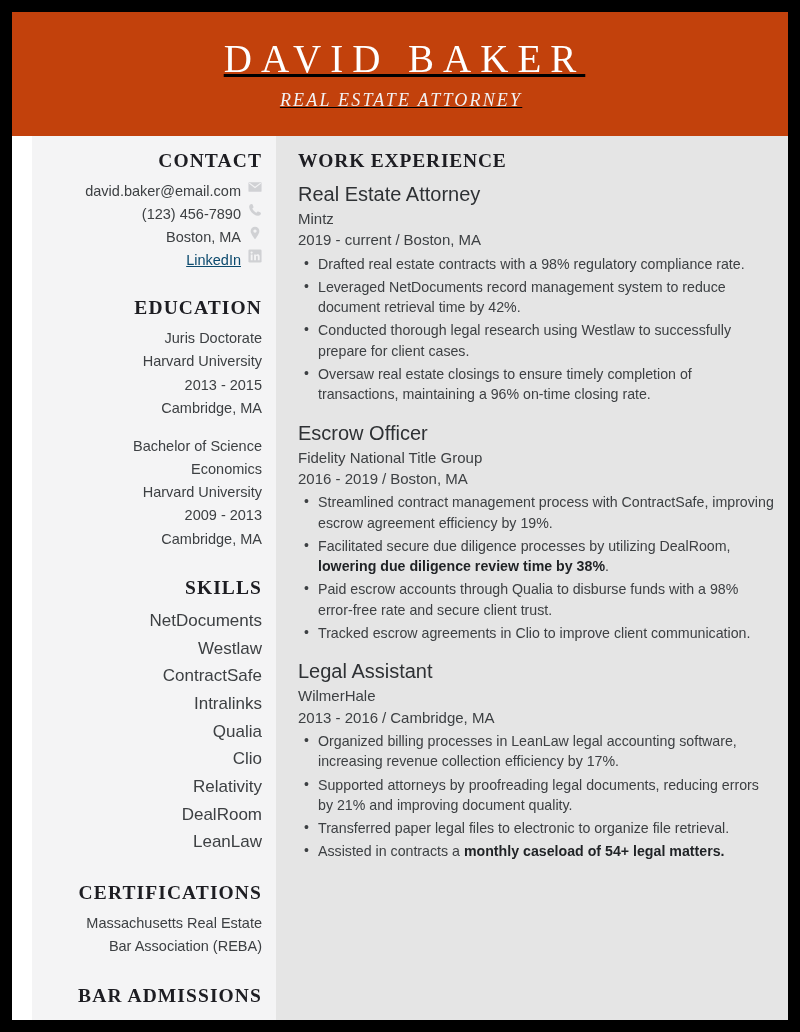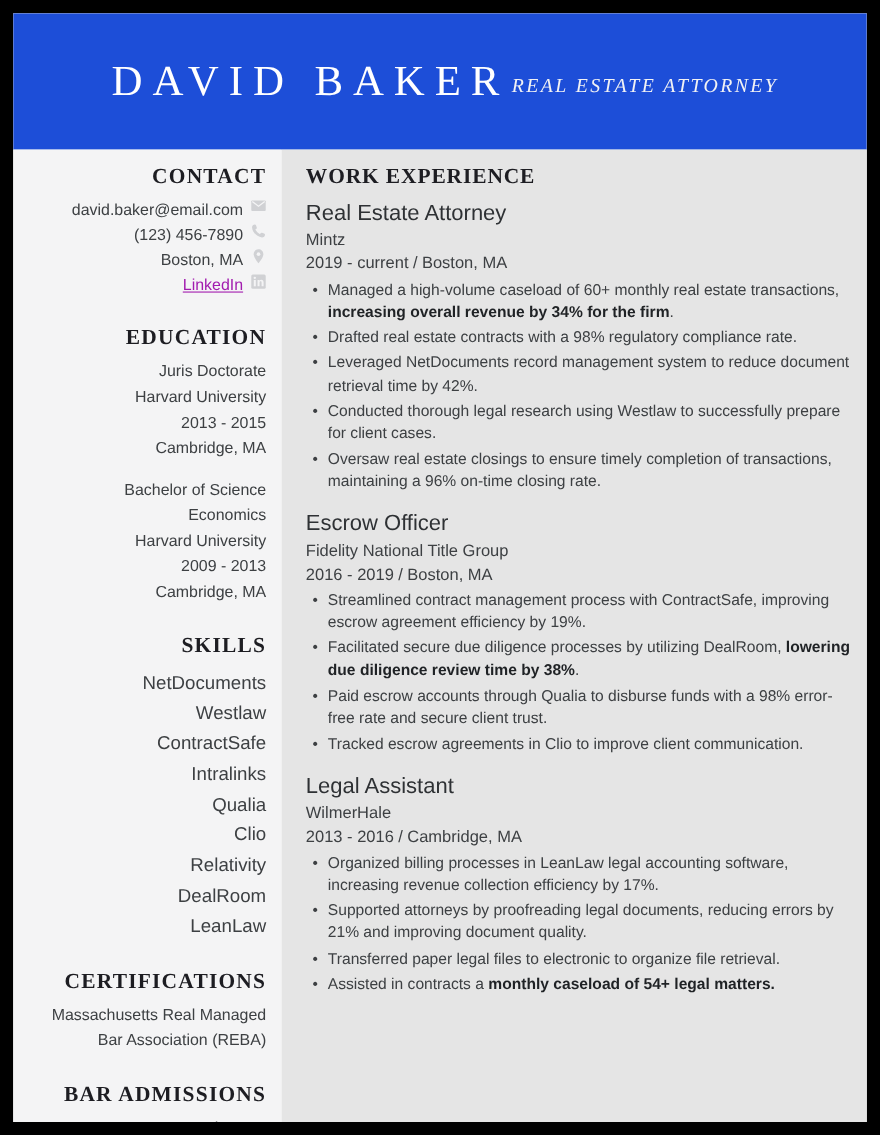--- a/index.html
+++ b/index.html
@@ -24,11 +24,12 @@
   
   .header {
     height: 124px;
-    background: #1d4ed8;
+    background: #c2410c;
     display: flex;
-    flex-direction: row;
+    flex-direction: column;
     align-items: center;
     justify-content: center;
+    text-decoration: underline;
   }
   .header-name {
     font-family: "Liberation Serif", serif;

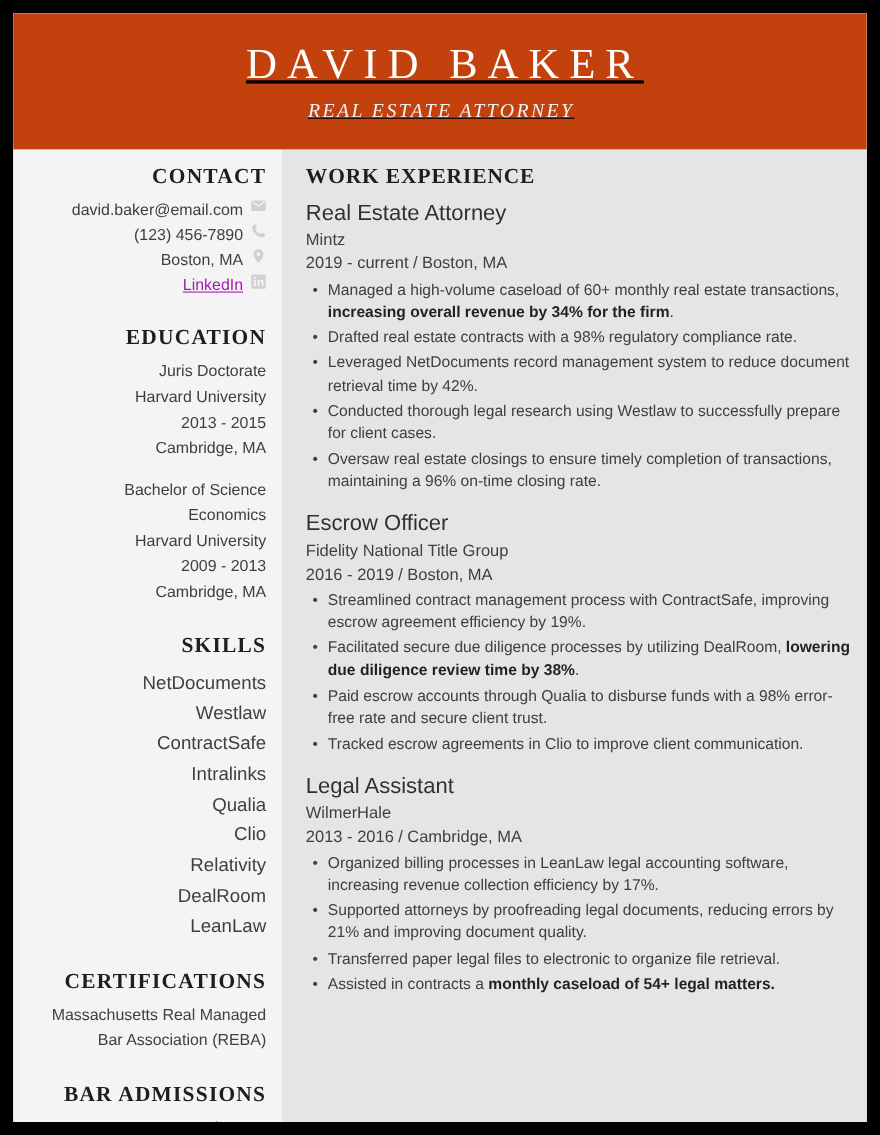--- a/index.html
+++ b/index.html
@@ -55,6 +55,7 @@
     display: flex;
     align-items: stretch;
     height: 884px;
+    padding-left: 20px;
   }
 
   .sidebar {

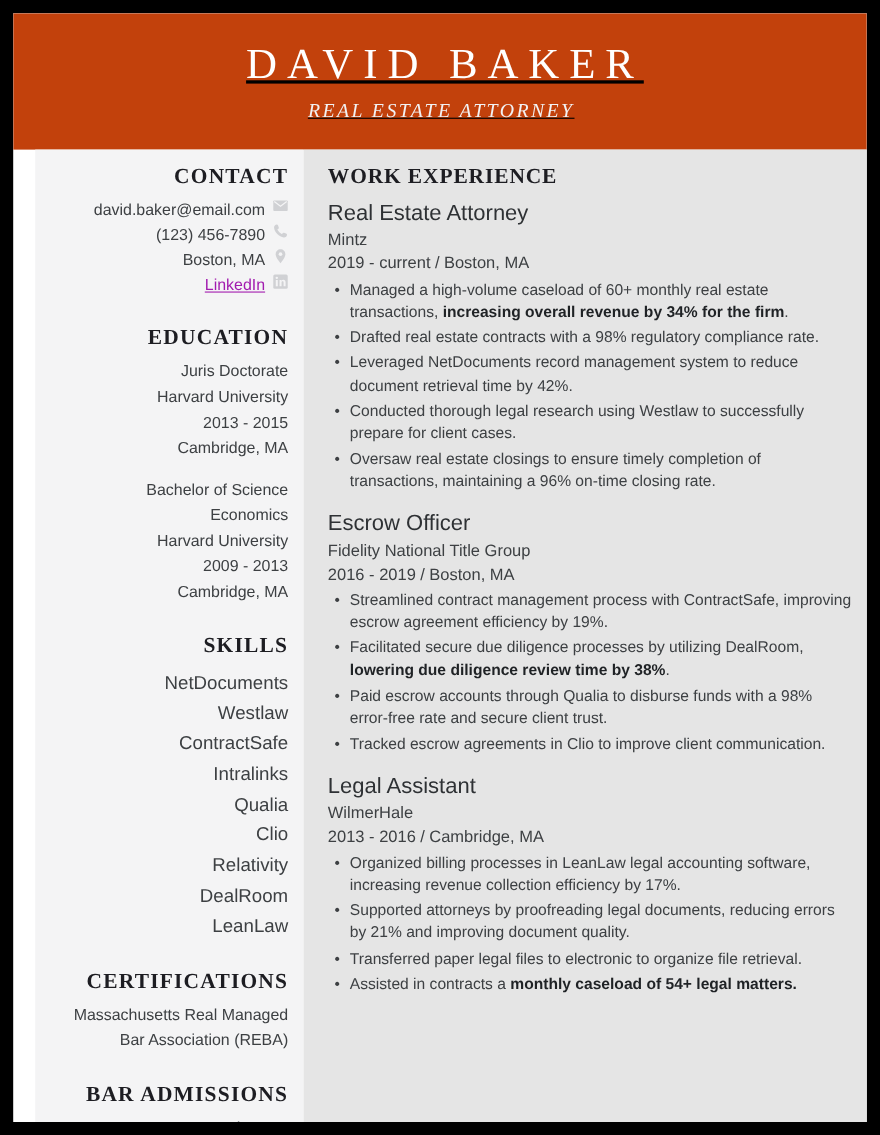--- a/index.html
+++ b/index.html
@@ -103,7 +103,7 @@
     margin-bottom: 1px;
   }
   .contact-link {
-    color: #a21caf;
+    color: #0c4a6e;
   }
   .cicon { width: 14px; height: 14px; display: block; flex: 0 0 14px; }
   .cicon svg { width: 14px; height: 14px; display: block; }

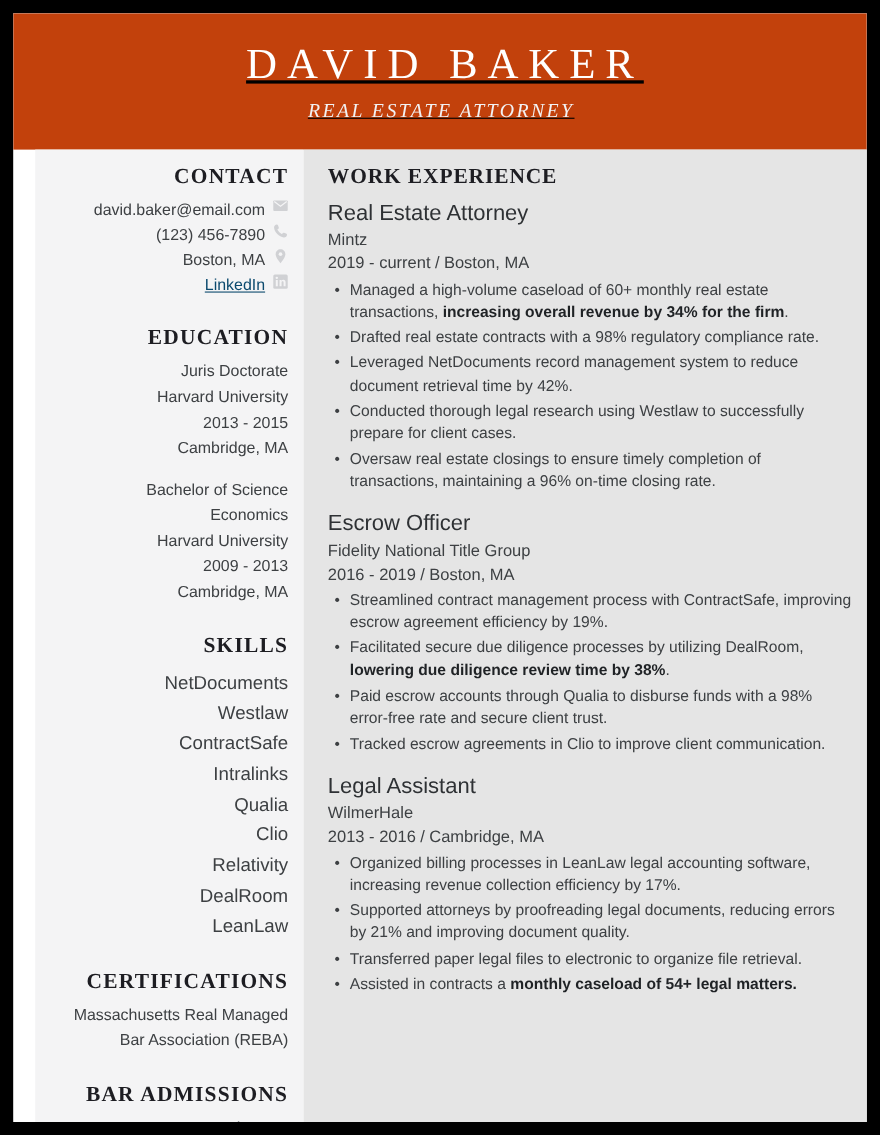--- a/index.html
+++ b/index.html
@@ -280,7 +280,6 @@
           <span>2019 - current</span><span class="sep">/</span><span>Boston, MA</span>
         </div>
         <ul class="bullets">
-          <li><span>Managed a high-volume caseload of 60+ monthly real estate transactions, </span><b>increasing overall revenue by 34% for the firm</b><span>.</span></li>
           <li><span>Drafted real estate contracts with a 98% regulatory compliance rate.</span></li>
           <li><span>Leveraged NetDocuments record management system to reduce document retrieval time by 42%.</span></li>
           <li><span>Conducted thorough legal research using Westlaw to successfully prepare for client cases.</span></li>

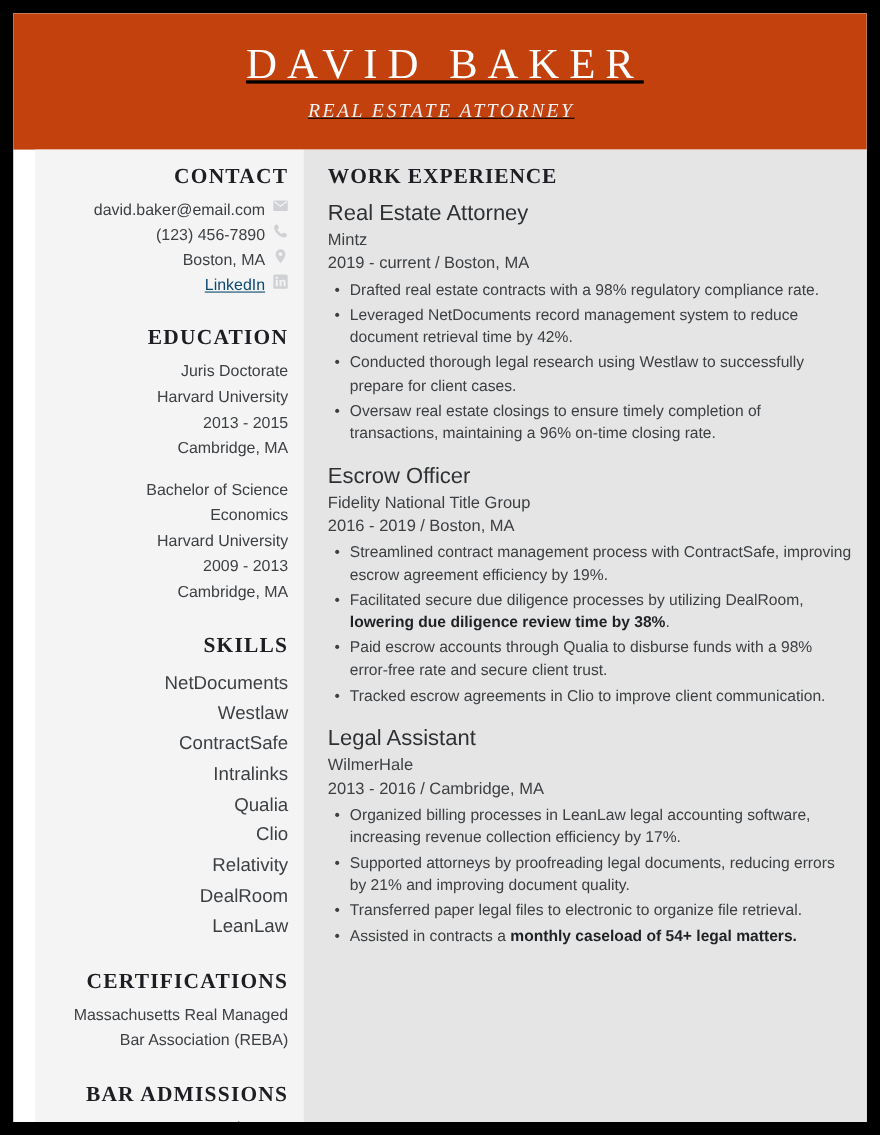--- a/index.html
+++ b/index.html
@@ -259,7 +259,7 @@
 
       <div class="side-heading spaced">CERTIFICATIONS</div>
       <div>
-        <div class="side-line">Massachusetts Real Managed</div>
+        <div class="side-line">Massachusetts Real Estate</div>
         <div class="side-line">Bar Association (REBA)</div>
       </div>
 

